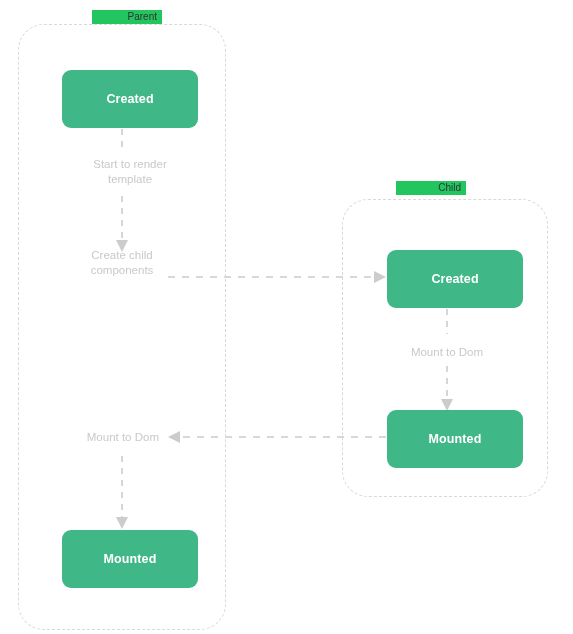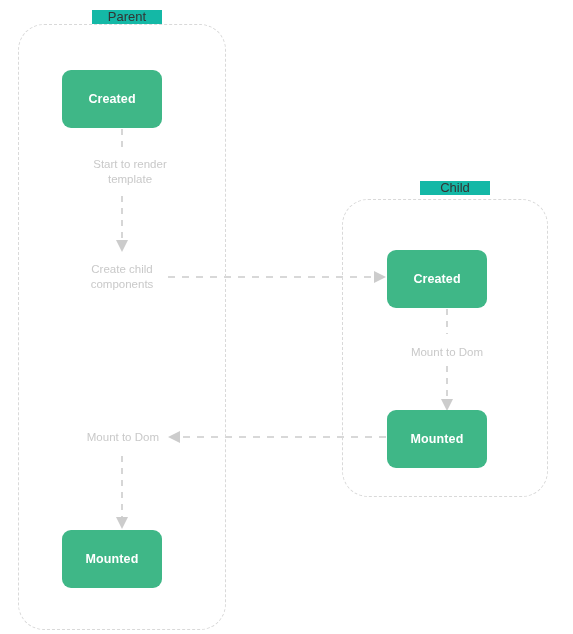--- a/index.html
+++ b/index.html
@@ -30,12 +30,12 @@
   }
   .group-label {
     position: absolute;
-    font-size: 13px;
+    font-size: 10px;
     color: #333333;
     line-height: 14px;
     white-space: nowrap;
-    text-align: center;
-    background: #14b8a6;
+    text-align: right;
+    background: #22c55e;
     padding: 0 5px;
   }
 

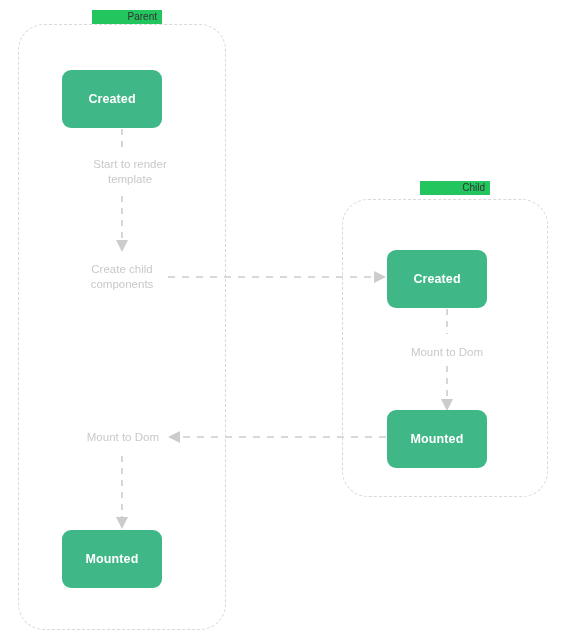--- a/index.html
+++ b/index.html
@@ -43,7 +43,7 @@
   .state-box {
     position: absolute;
     box-sizing: border-box;
-    width: 100px;
+    width: 136px;
     height: 58px;
     border-radius: 9px;
     background: #3fb787;

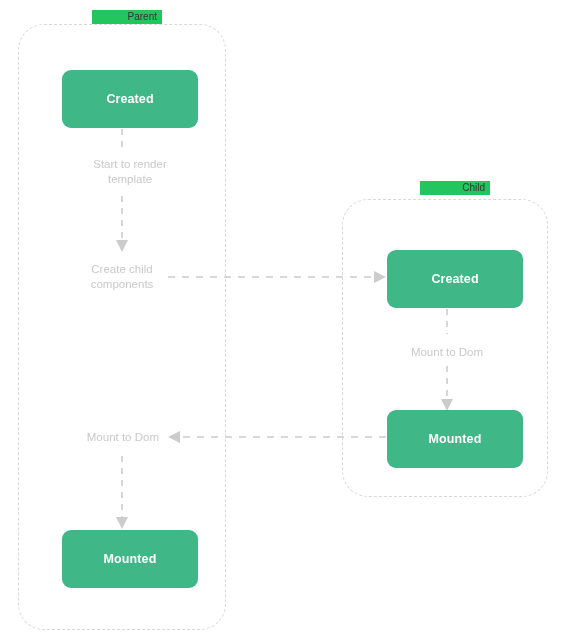--- a/index.html
+++ b/index.html
@@ -113,7 +113,7 @@
   <div class="group-label" style="left:92px; top:10px; width:60px;">Parent</div>
 
   <div class="group" style="left:342px; top:199px; width:206px; height:298px;"></div>
-  <div class="group-label" style="left:420px; top:181px; width:60px;">Child</div>
+  <div class="group-label" style="left:396px; top:181px; width:60px;">Child</div>
 
   <div class="state-box" style="left:62px; top:70px;">
     <span class="state-label">Created</span>

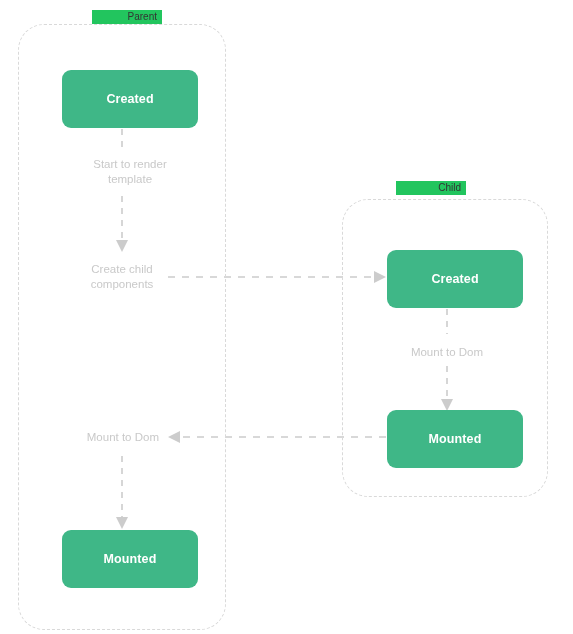--- a/index.html
+++ b/index.html
@@ -134,7 +134,7 @@
   <div class="edge-label" style="left:60px; top:157px; width:140px;">Start to render
 template</div>
 
-  <div class="edge-label" style="left:52px; top:262px; width:140px;">Create child
+  <div class="edge-label" style="left:52px; top:248px; width:140px;">Create child
 components</div>
 
   <div class="edge-label" style="left:387px; top:345px; width:120px;">Mount to Dom</div>

